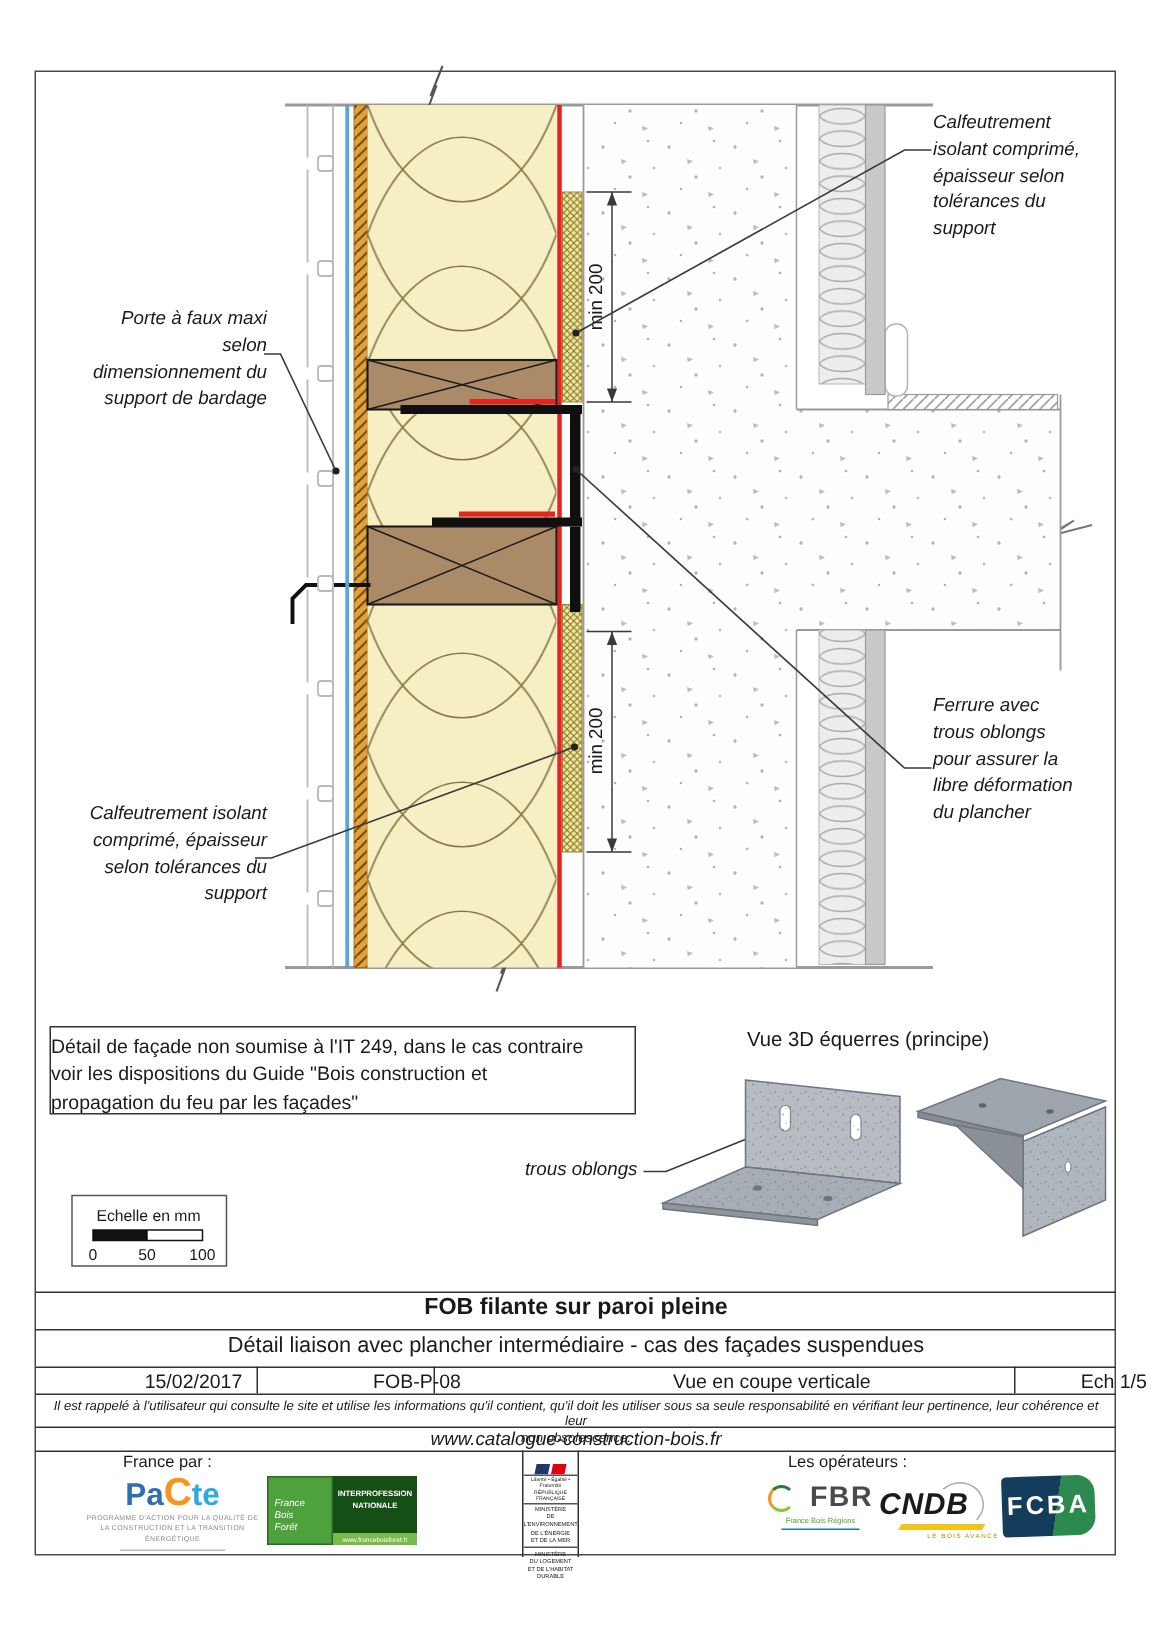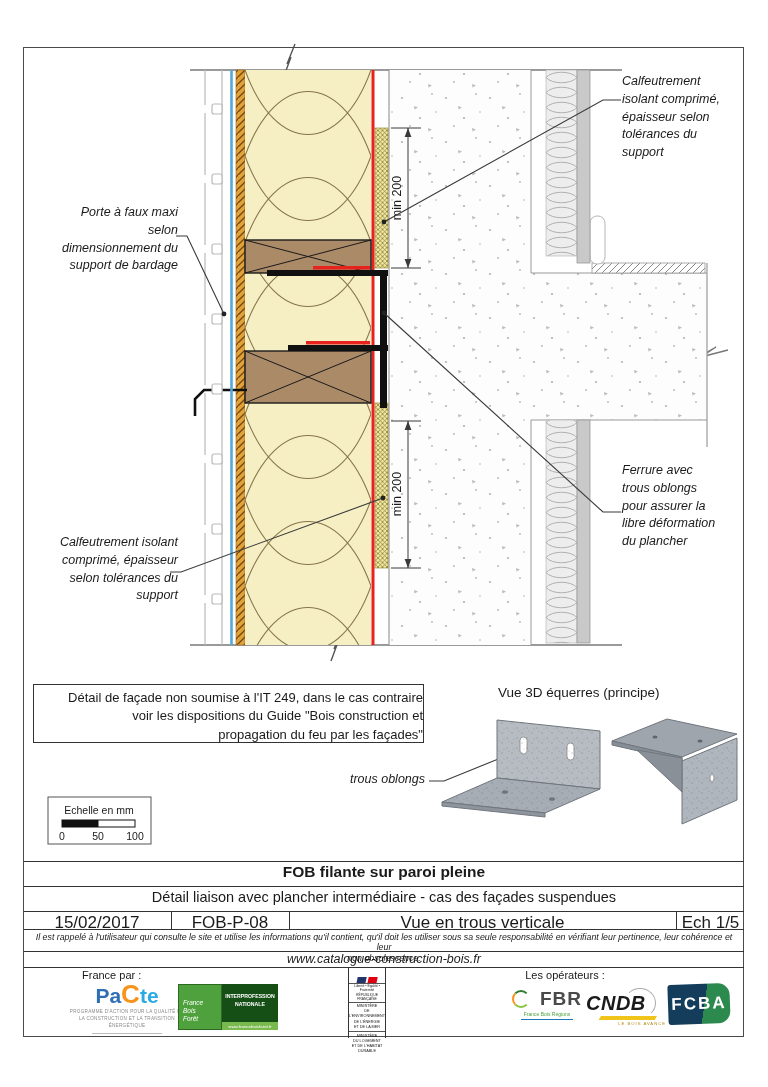--- a/index.html
+++ b/index.html
@@ -11,7 +11,7 @@
   .lbl{position:absolute;font-size:12.5px;line-height:1.42;white-space:pre-line;font-style:italic;}
   .r{text-align:right;}
   .notebox{position:absolute;left:33px;top:684px;width:389px;height:53px;border:1.2px solid #333;
-    text-align:right;font-size:13px;line-height:1.42;white-space:pre-line;padding-top:4px;}
+    text-align:left;font-size:13px;line-height:1.42;white-space:pre-line;padding-top:4px;}
   .v3dtitle{position:absolute;left:498px;top:685px;width:195px;font-size:13.5px;}
   .hline{position:absolute;left:24px;width:720px;border-top:1.2px solid #333;height:0;}
   .vline{position:absolute;border-left:1.1px solid #333;width:0;}

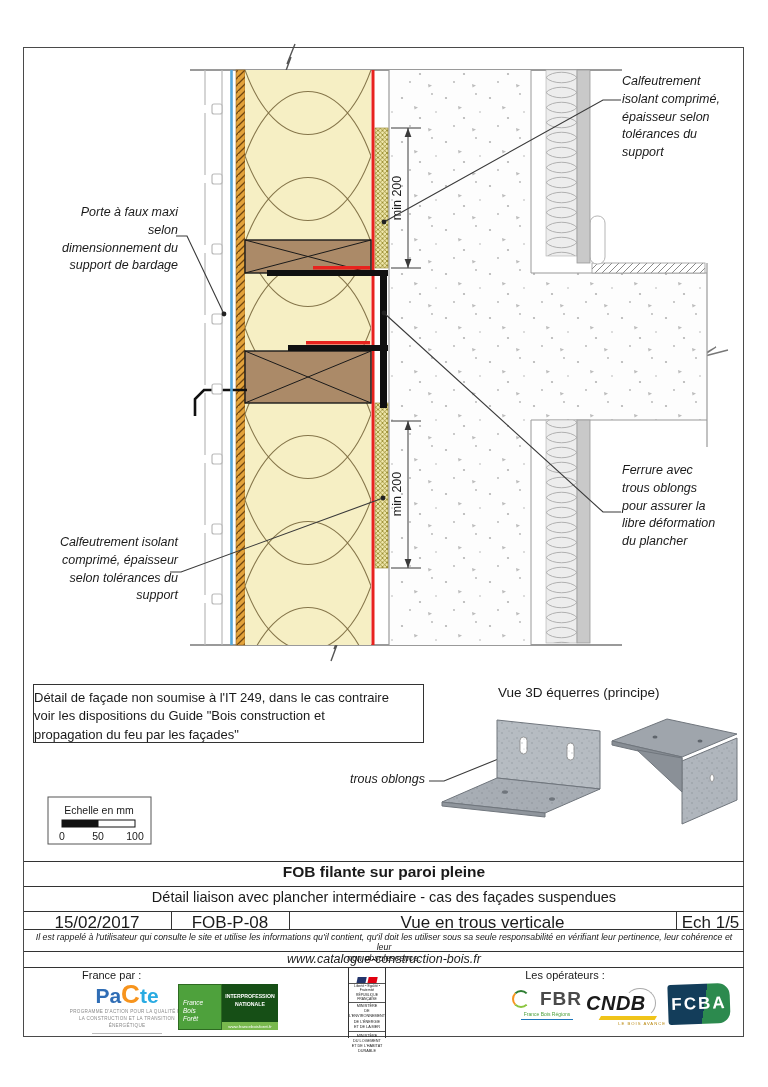--- a/index.html
+++ b/index.html
@@ -18,7 +18,7 @@
   .tbrow{position:absolute;text-align:center;}
   .tb-title{left:23px;top:863px;width:722px;font-size:15.5px;font-weight:bold;}
   .tb-sub{left:23px;top:889px;width:722px;font-size:14.5px;}
-  .tb-cell{top:913px;font-size:17px;}
+  .tb-cell{top:913px;font-size:13px;padding-left:32px;}
   .tb-disc{left:30px;top:931.5px;width:708px;font-style:italic;font-size:8.8px;line-height:1.25;}
   .tb-url{left:23px;top:951.5px;width:722px;font-style:italic;font-size:12.5px;}
   .f-label{position:absolute;font-size:11px;}

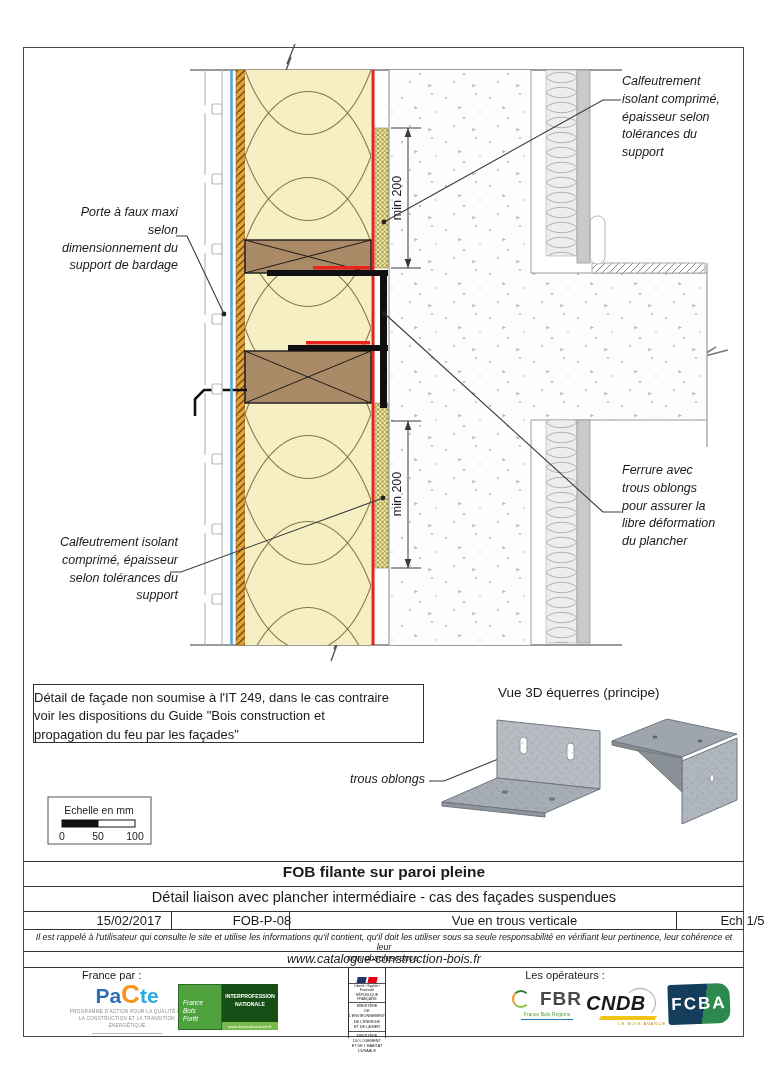--- a/index.html
+++ b/index.html
@@ -293,7 +293,7 @@
   <div class="vline" style="left:289px;top:911px;height:18px;"></div>
   <div class="vline" style="left:676px;top:911px;height:18px;"></div>
   <div class="tbrow tb-cell" style="left:23px;width:148px;">15/02/2017</div>
-  <div class="tbrow tb-cell" style="left:171px;width:118px;">FOB-P-08</div>
+  <div class="tbrow tb-cell" style="left:187px;width:118px;">FOB-P-08</div>
   <div class="tbrow tb-cell" style="left:289px;width:387px;">Vue en trous verticale</div>
   <div class="tbrow tb-cell" style="left:676px;width:69px;">Ech 1/5</div>
 

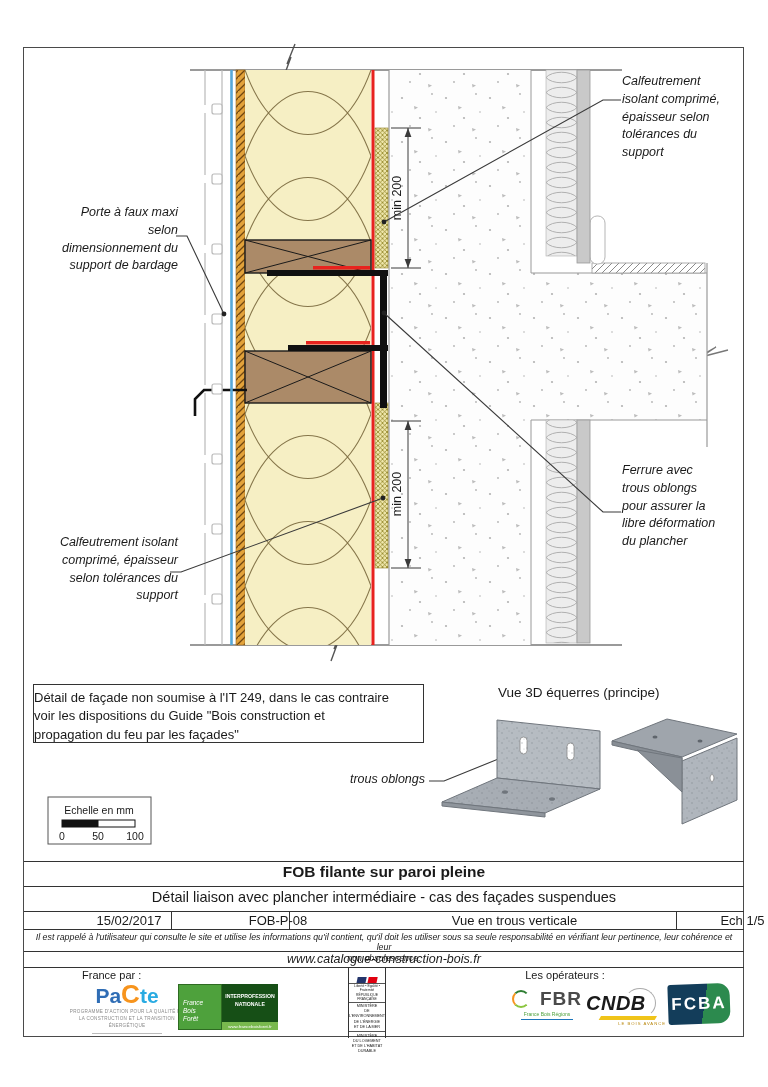--- a/index.html
+++ b/index.html
@@ -294,7 +294,7 @@
   <div class="vline" style="left:676px;top:911px;height:18px;"></div>
   <div class="tbrow tb-cell" style="left:23px;width:148px;">15/02/2017</div>
   <div class="tbrow tb-cell" style="left:187px;width:118px;">FOB-P-08</div>
-  <div class="tbrow tb-cell" style="left:289px;width:387px;">Vue en trous verticale</div>
+  <div class="tbrow tb-cell" style="left:289px;width:387px;">Vue en coupe verticale</div>
   <div class="tbrow tb-cell" style="left:676px;width:69px;">Ech 1/5</div>
 
   <div class="tbrow tb-disc pre">Il est rappelé à l'utilisateur qui consulte le site et utilise les informations qu'il contient, qu'il doit les utiliser sous sa seule responsabilité en vérifiant leur pertinence, leur cohérence et leur

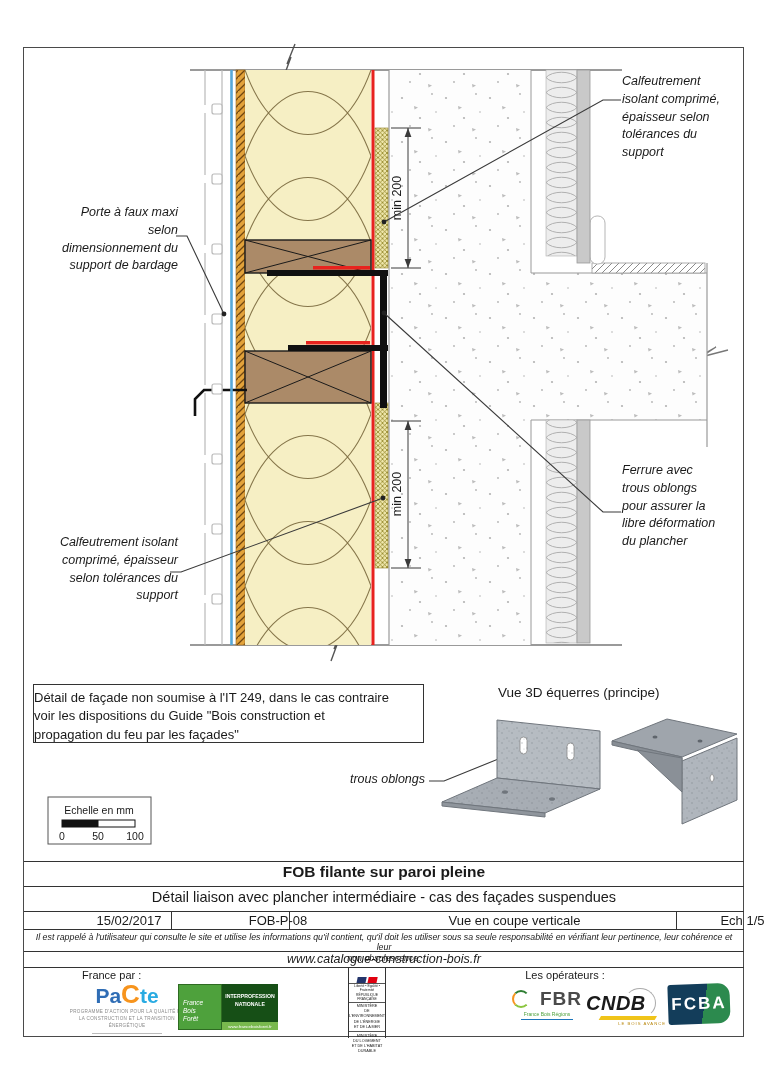--- a/index.html
+++ b/index.html
@@ -24,7 +24,7 @@
   .f-label{position:absolute;font-size:11px;}
   .pre{white-space:pre-line;}
   
-  .pacte{position:absolute;left:62px;top:981px;width:130px;text-align:center;}
+  .pacte{position:absolute;left:50px;top:981px;width:130px;text-align:center;}
   .pacte .w{font-weight:bold;line-height:1;}
   .pacte .pa{font-size:21px;color:#2f6db5;}
   .pacte .c{font-size:26px;color:#f7941d;}

